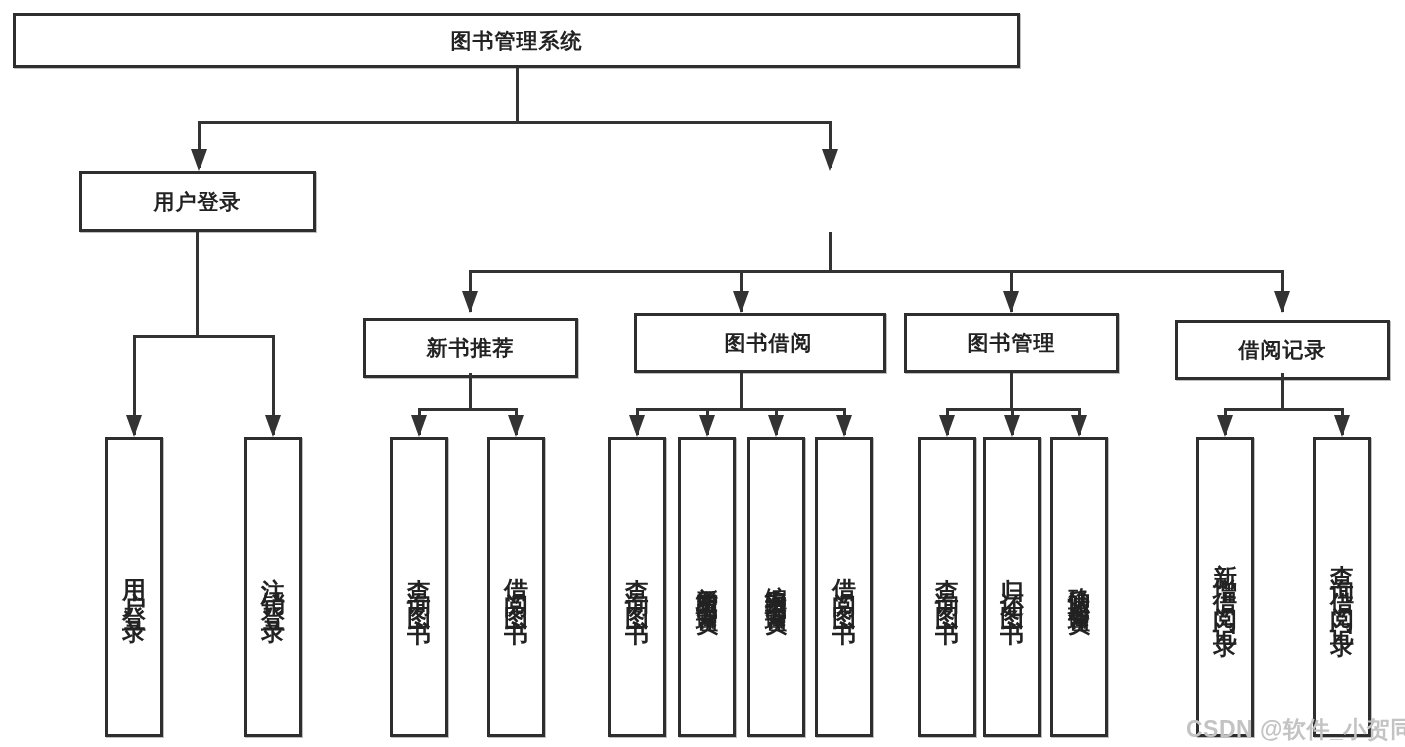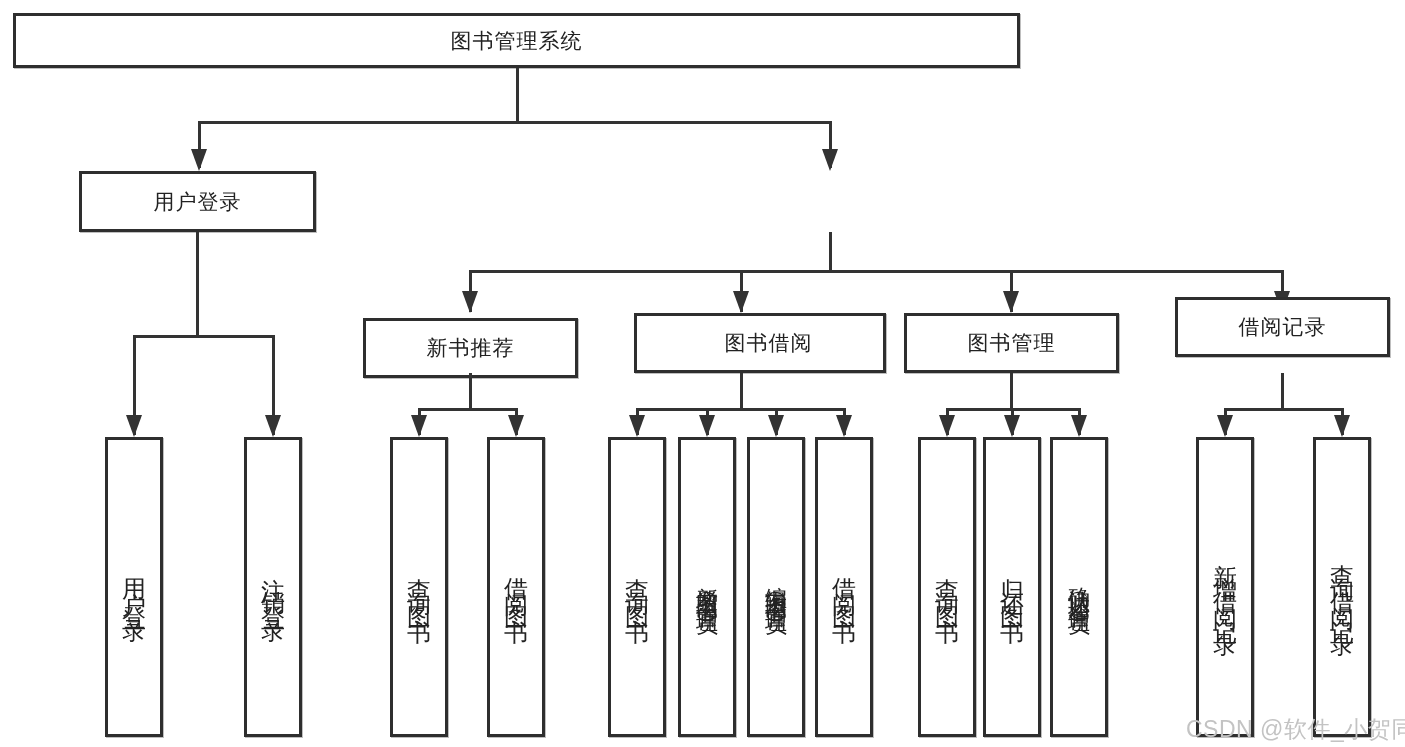--- a/index.html
+++ b/index.html
@@ -10,6 +10,7 @@
     background: #ffffff;
     overflow: hidden;
     font-family: "Liberation Sans", sans-serif;
+    font-weight: bold;
   }
   .node {
     position: absolute;

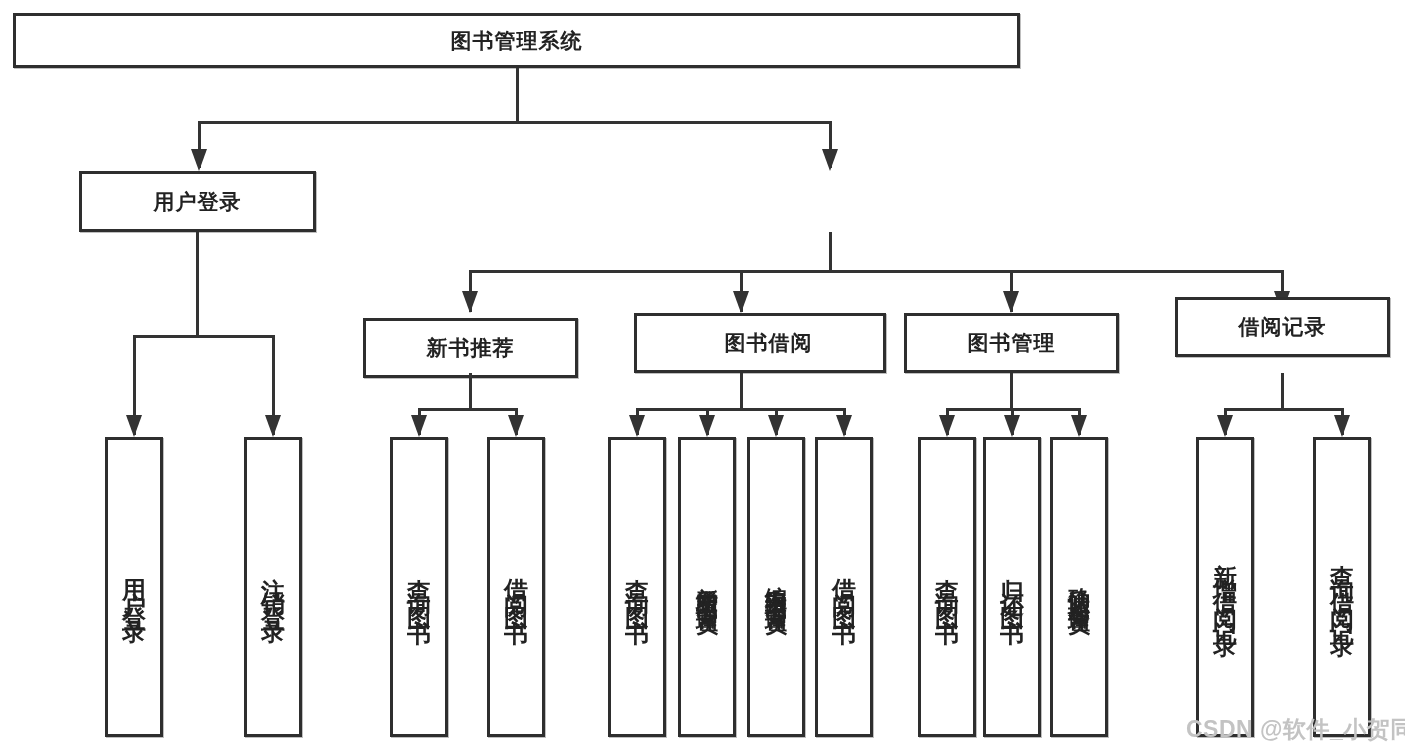--- a/index.html
+++ b/index.html
@@ -92,7 +92,7 @@
   <div class="node" style="left:363px; top:318px; width:215px; height:60px;text-align:right;">新书推荐</div>
   <div class="node" style="left:634px; top:313px; width:252px; height:60px;padding-left:17px;">图书借阅</div>
   <div class="node" style="left:904px; top:313px; width:215px; height:60px;">图书管理</div>
-  <div class="node" style="left:1175px; top:297px; width:215px; height:60px;">借阅记录</div>
+  <div class="node" style="left:1175px; top:320px; width:215px; height:60px;">借阅记录</div>
 
   <div class="vline" style="left:469px; top:373px; height:37px;"></div>
   <div class="hline" style="left:418px; top:408px; width:100px;"></div>

